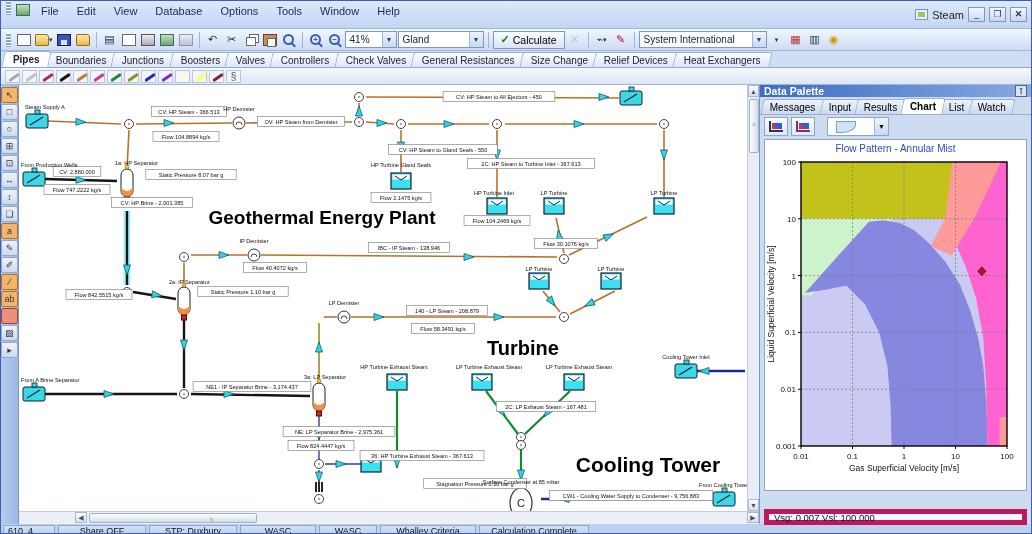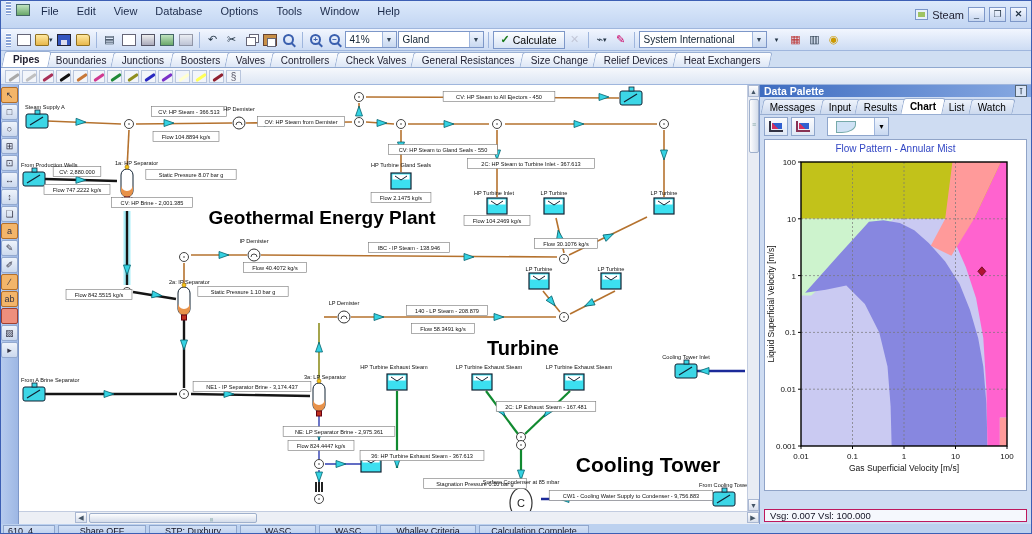--- a/index.html
+++ b/index.html
@@ -110,7 +110,7 @@
                 text-align:center; background:linear-gradient(#f0f5fd,#c8d8f0); }
   #chart-card { margin:1px 4px 2px; background:#fff; border:1px solid #90a4c8; height:352px; }
   #chart-title { text-align:center; font-size:10px; color:#3347c4; padding-top:3px; }
-  #pal-status { margin:16px 4px; height:16px; background:#f5f8fd; border:1px solid #be185d; font-size:9.5px;
+  #pal-status { margin:16px 4px; height:16px; background:#f5f8fd; border:5px solid #be185d; font-size:9.5px;
                 display:flex; align-items:center; padding-left:5px; color:#112; }
 
   

